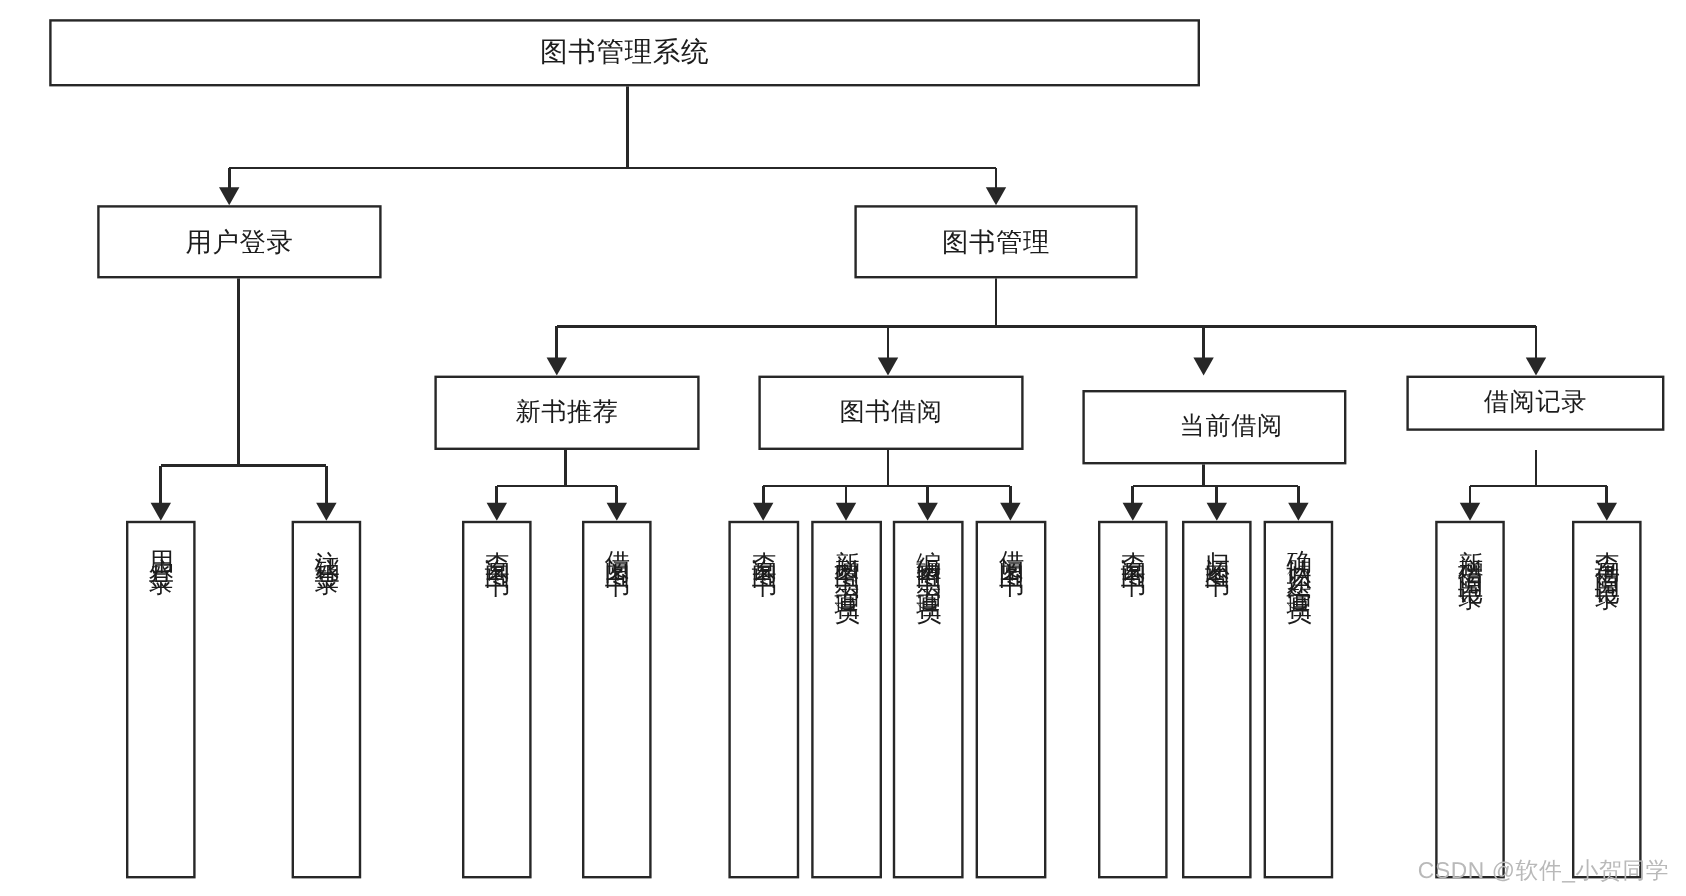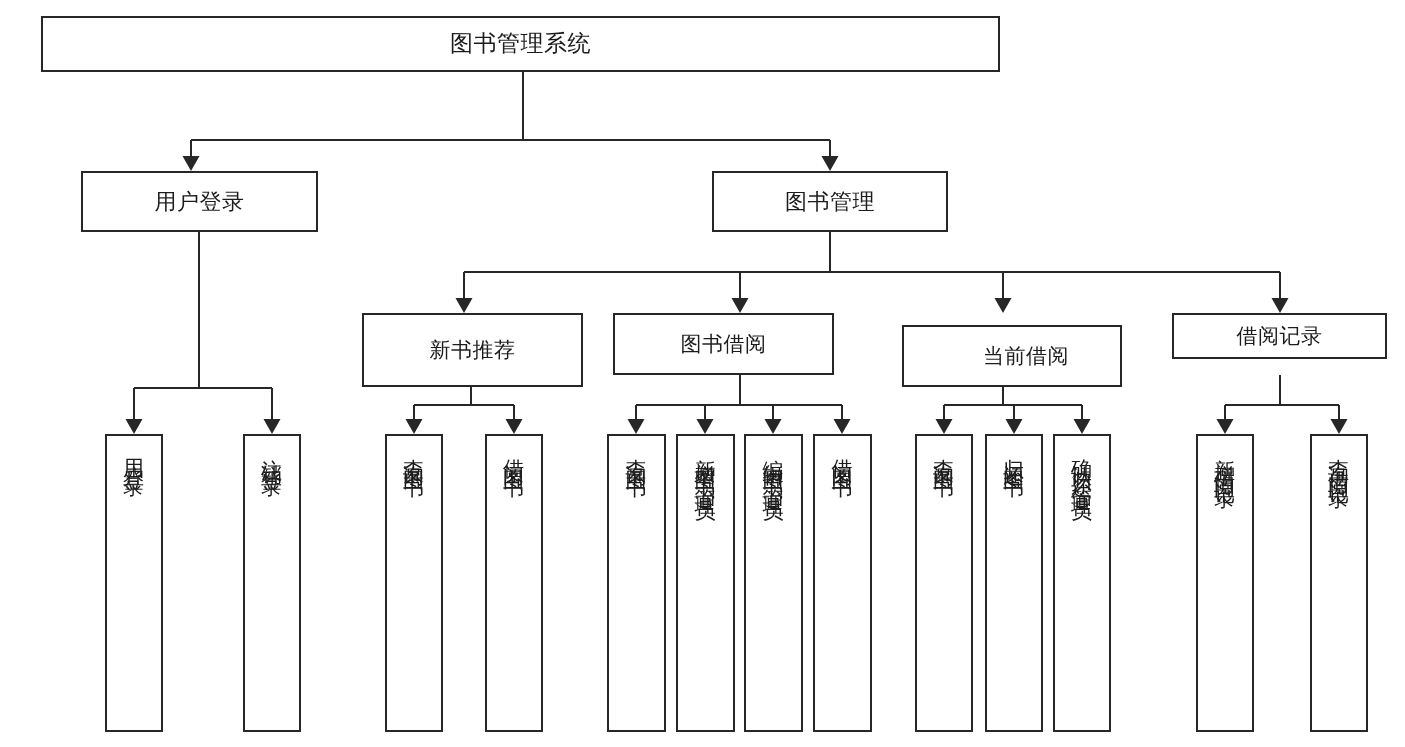--- a/index.html
+++ b/index.html
@@ -146,7 +146,7 @@
       <div class="node-box level-2" style="left: 712px; top: 171px; width: 236px; height: 61px; text-align: right;">
         <span class="node-label">图书管理</span>
       </div>
-      <div class="node-box level-3" style="left: 362px; top: 313px; width: 221px; height: 74px;">
+      <div class="node-box level-3" style="left: 362px; top: 313px; width: 221px; height: 62px;">
         <span class="node-label">新书推荐</span>
       </div>
       <div class="node-box level-3" style="left: 613px; top: 313px; width: 221px; height: 62px;">

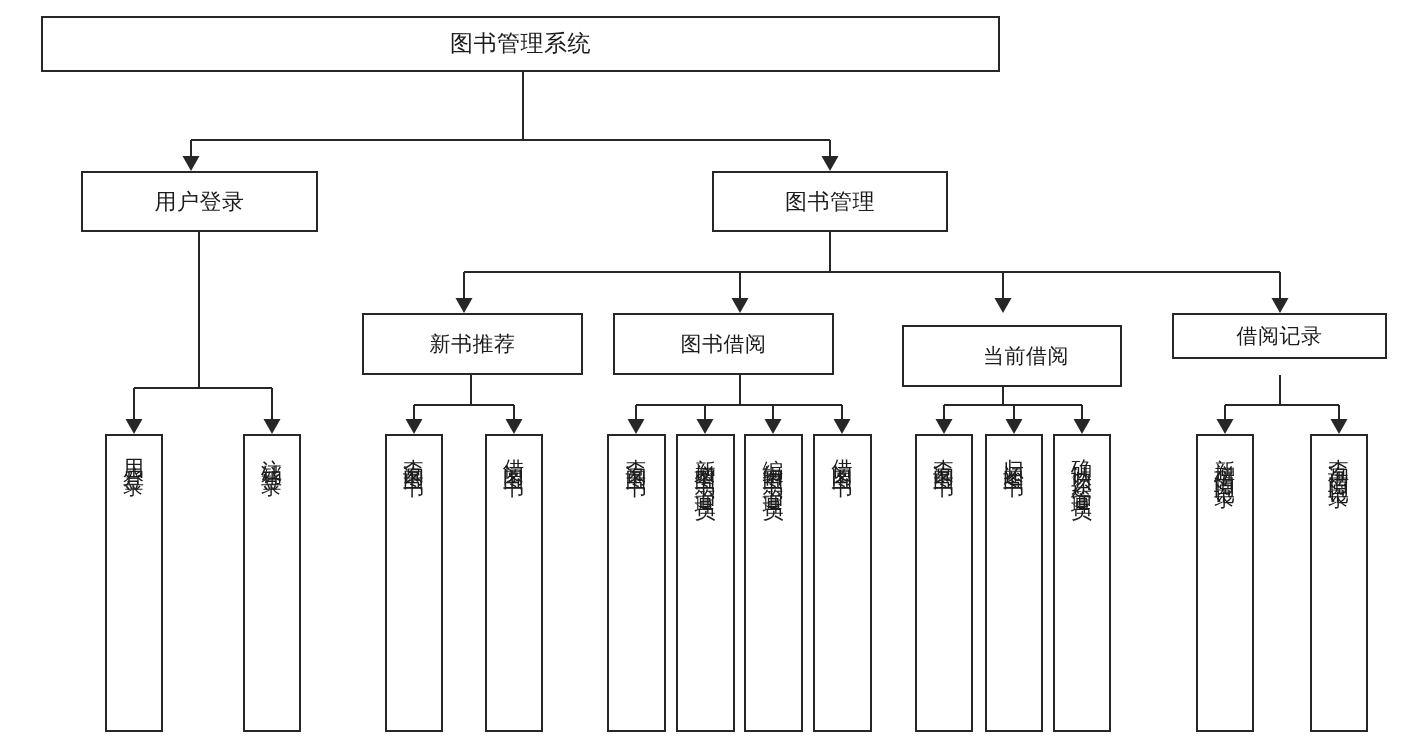--- a/index.html
+++ b/index.html
@@ -149,7 +149,7 @@
       <div class="node-box level-3" style="left: 362px; top: 313px; width: 221px; height: 62px;">
         <span class="node-label">新书推荐</span>
       </div>
-      <div class="node-box level-3" style="left: 613px; top: 313px; width: 221px; height: 62px;">
+      <div class="node-box level-3" style="left: 632px; top: 313px; width: 221px; height: 62px;">
         <span class="node-label">图书借阅</span>
       </div>
       <div class="node-box level-3" style="left: 902px; top: 325px; width: 220px; height: 62px; padding-left: 28px;">

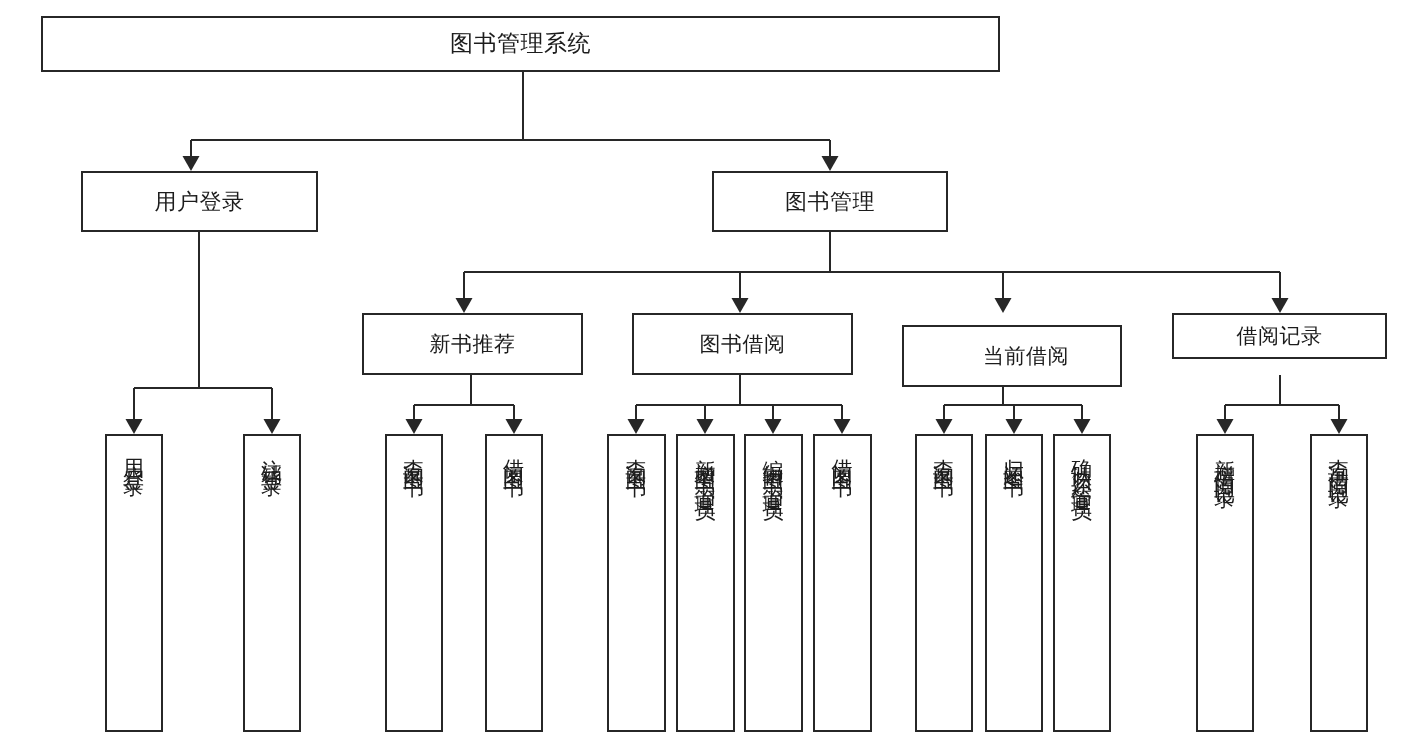--- a/index.html
+++ b/index.html
@@ -199,6 +199,7 @@
       </div>
     </div>
 
+  <div class="watermark">CSDN @软件_小贺同学</div>
 
 </div>
 

